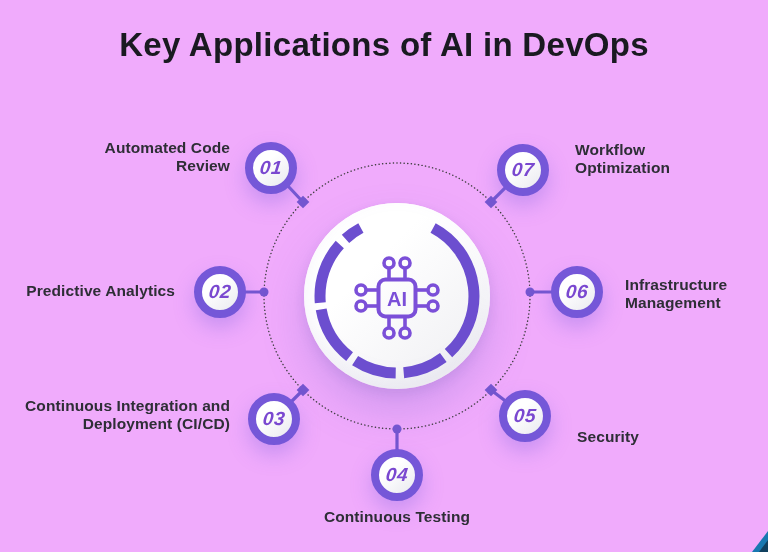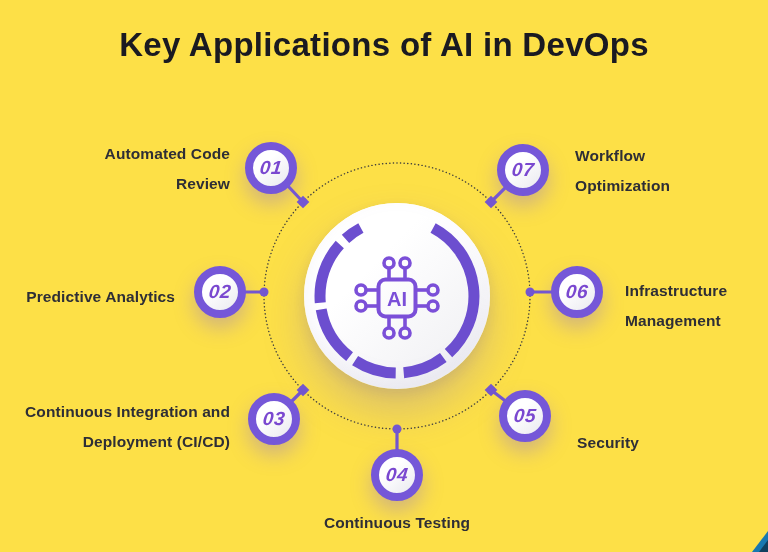--- a/index.html
+++ b/index.html
@@ -4,7 +4,7 @@
 <style>
   html,body{margin:0;padding:0;background:#fff;}
   .canvas{
-    position:relative;width:768px;height:552px;background:#fde047;overflow:hidden;
+    position:relative;width:768px;height:552px;background:#f0abfc;overflow:hidden;
     font-family:"Liberation Sans",sans-serif;
   }
   .title{

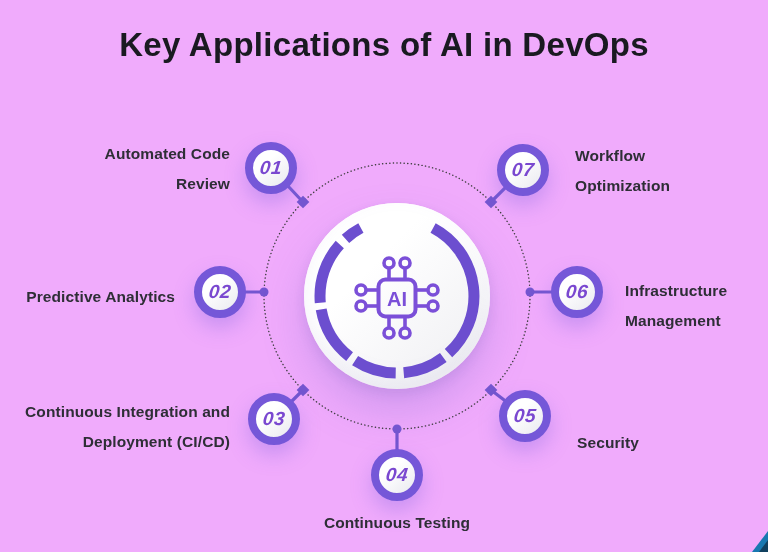--- a/index.html
+++ b/index.html
@@ -33,7 +33,7 @@
   .b7{left:497px;top:144px;}
   .label{
     position:absolute;font-size:15.5px;font-weight:700;color:#2E2E36;
-    line-height:30px;white-space:pre-line;letter-spacing:.1px;
+    line-height:18px;white-space:pre-line;letter-spacing:.1px;
   }
   .l1{right:538px;top:139px;text-align:right;width:220px;}
   .l2{right:593px;top:282px;text-align:right;width:220px;}

